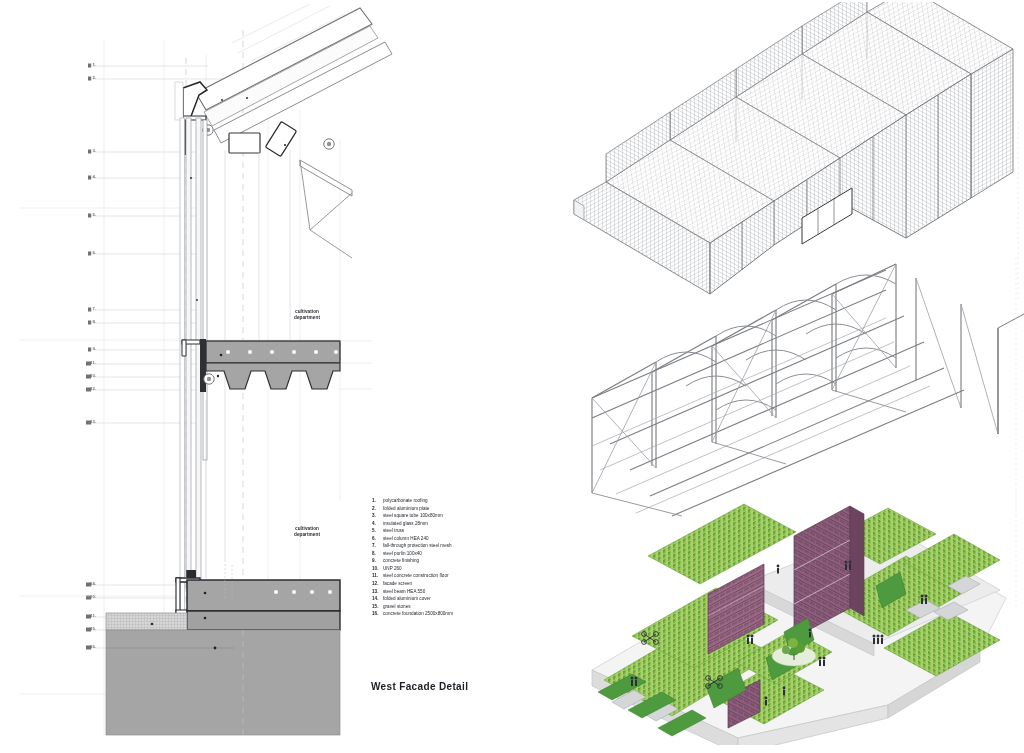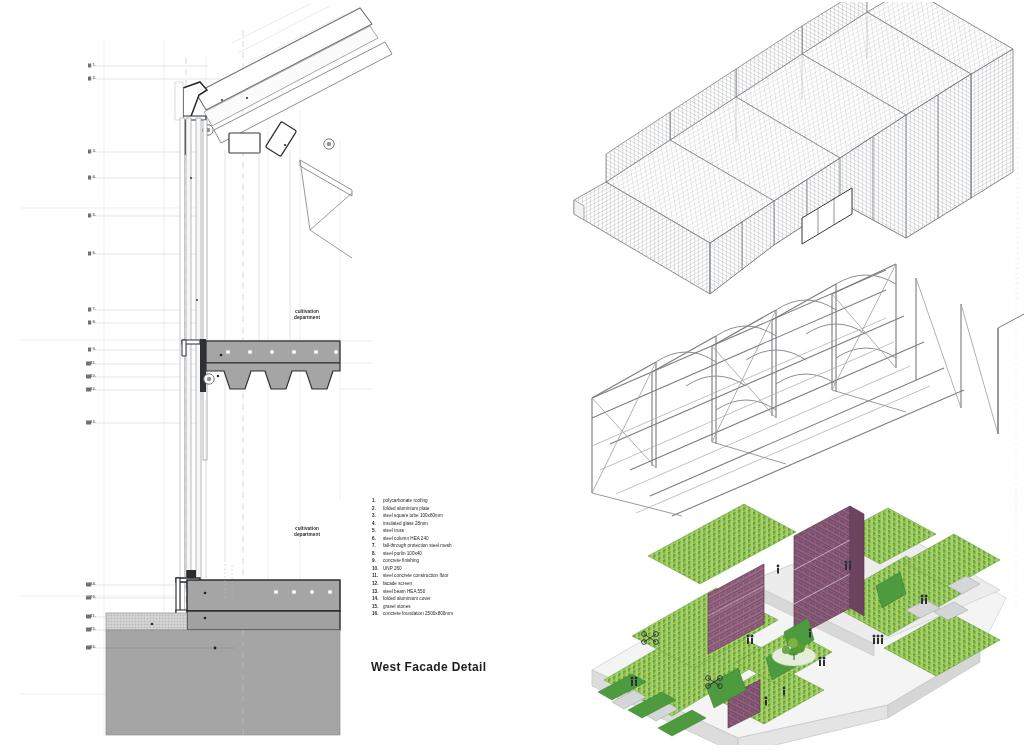--- a/index.html
+++ b/index.html
@@ -29,8 +29,8 @@
 
   
   #title-block{
-    position:absolute;left:371px;top:660px;
-    font-size:12px;font-weight:700;letter-spacing:.35px;color:#1b1e22;
+    position:absolute;left:371px;top:681px;
+    font-size:10px;font-weight:700;letter-spacing:.35px;color:#1b1e22;
   }
 
   

